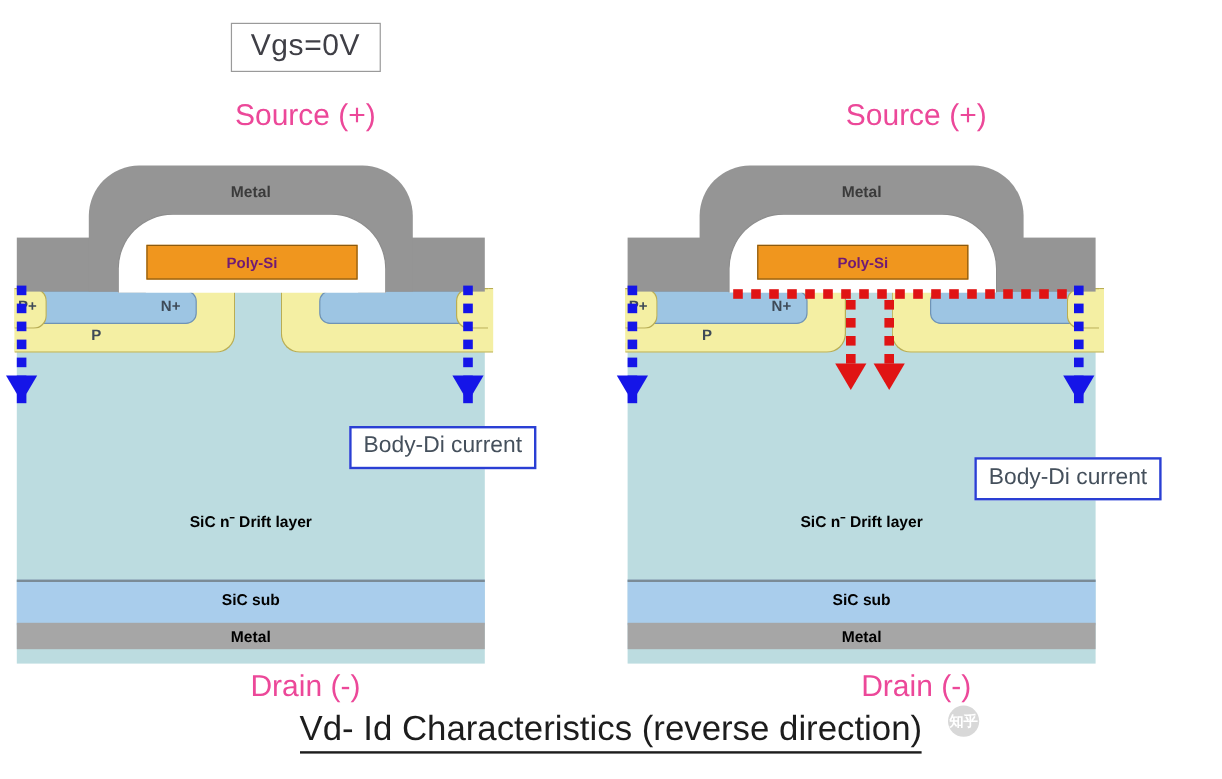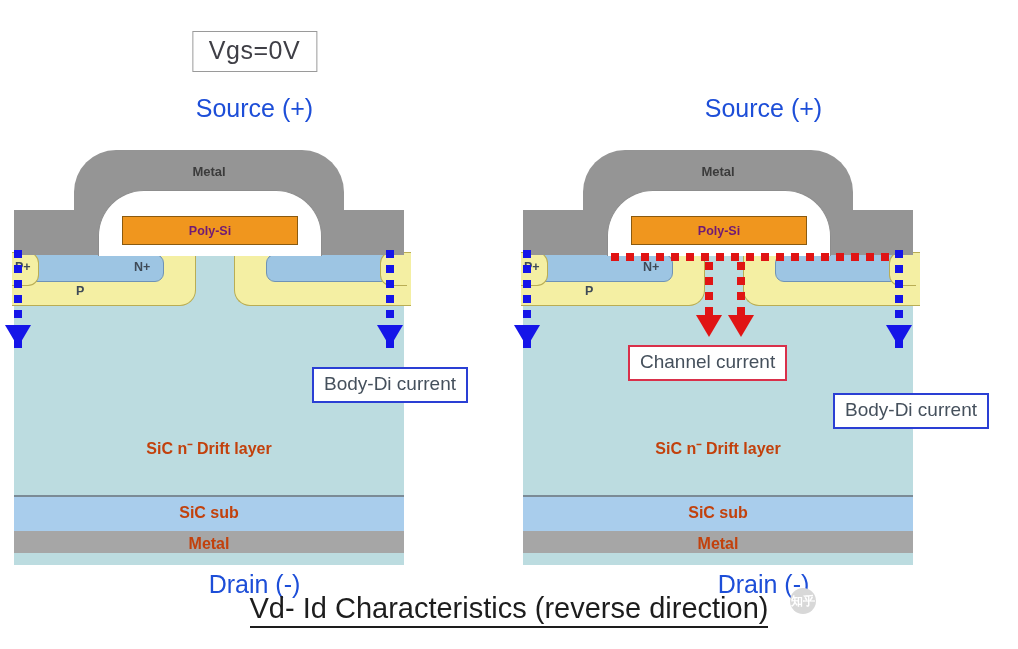--- a/index.html
+++ b/index.html
@@ -8,7 +8,7 @@
     font-family:"Liberation Sans",sans-serif;
     position:relative;overflow:hidden;
   }
-  .panel{position:absolute;top:12px;height:475px;width:509px;text-decoration:underline;}
+  .panel{position:absolute;top:0;height:475px;width:509px;text-decoration:underline;}
   .panel.left{left:0;}
   .panel.right{left:509px;}
 

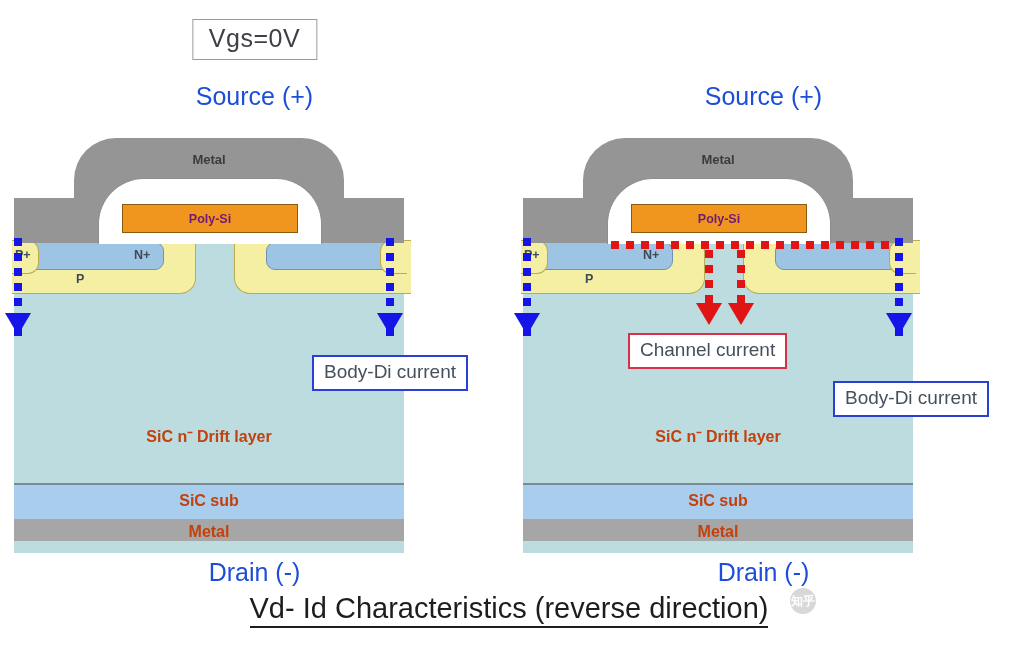--- a/index.html
+++ b/index.html
@@ -22,7 +22,7 @@
   
   .terminal{
     position:absolute;left:50%;transform:translateX(-50%);
-    font-size:25px;color:#1d4ed8;white-space:nowrap;
+    font-size:25px;color:#ec4899;white-space:nowrap;
   }
   .terminal.source{top:82px;}
   .terminal.drain{top:558px;}

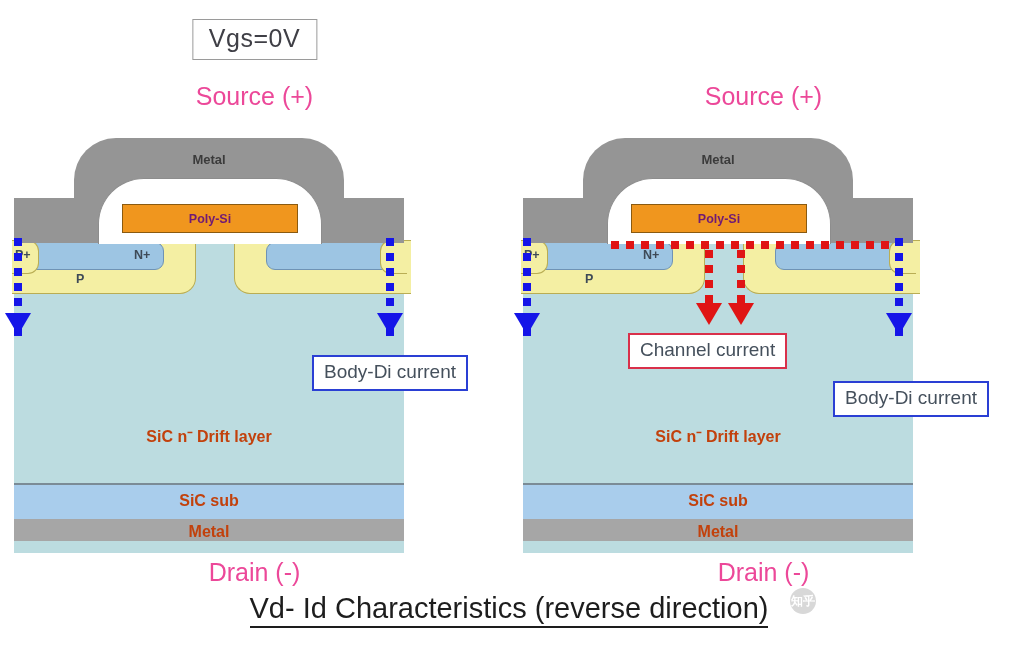--- a/index.html
+++ b/index.html
@@ -302,7 +302,6 @@
   </div>
   <div class="arrowhead" style="left:377px;top:313px;"></div>
 
-  <div class="callout red" style="left:119px;top:333px;">Channel current</div>
   <div class="callout blue" style="left:303px;top:381px;">Body-Di current</div>
 </div>
 

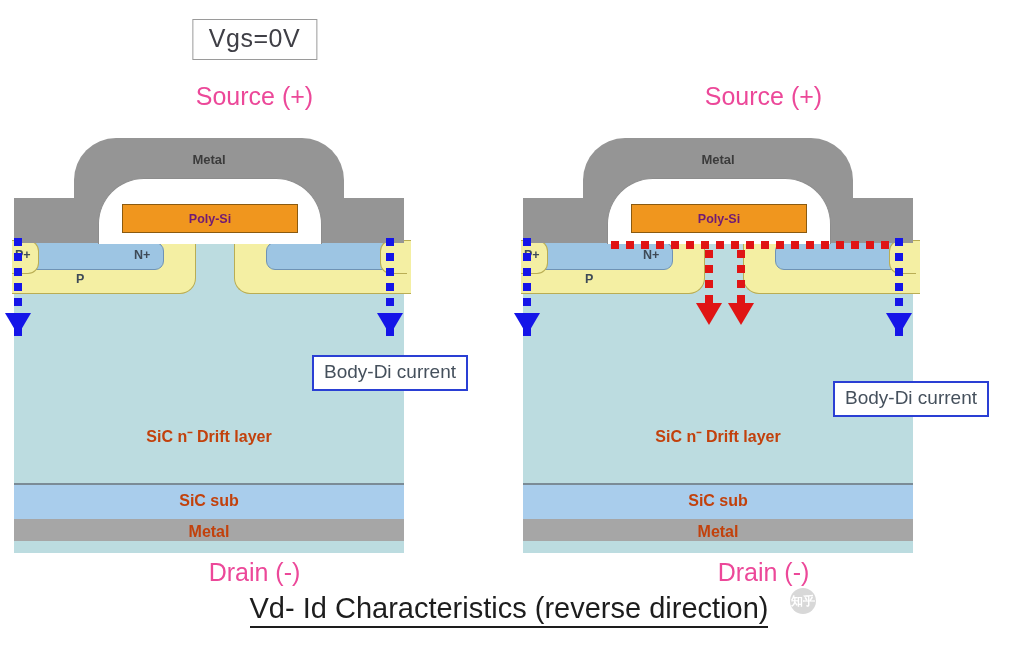--- a/index.html
+++ b/index.html
@@ -126,7 +126,7 @@
     font-size:19px;color:#45505c;white-space:nowrap;
     padding:4px 10px 6px 10px;
   }
-  .callout.blue{border:2.2px solid #2a3fd4;margin-left:21px;}
+  .callout.blue{border:2.2px solid #2a3fd4;}
   .callout.red{border:2.2px solid #d9304a;}
 
   

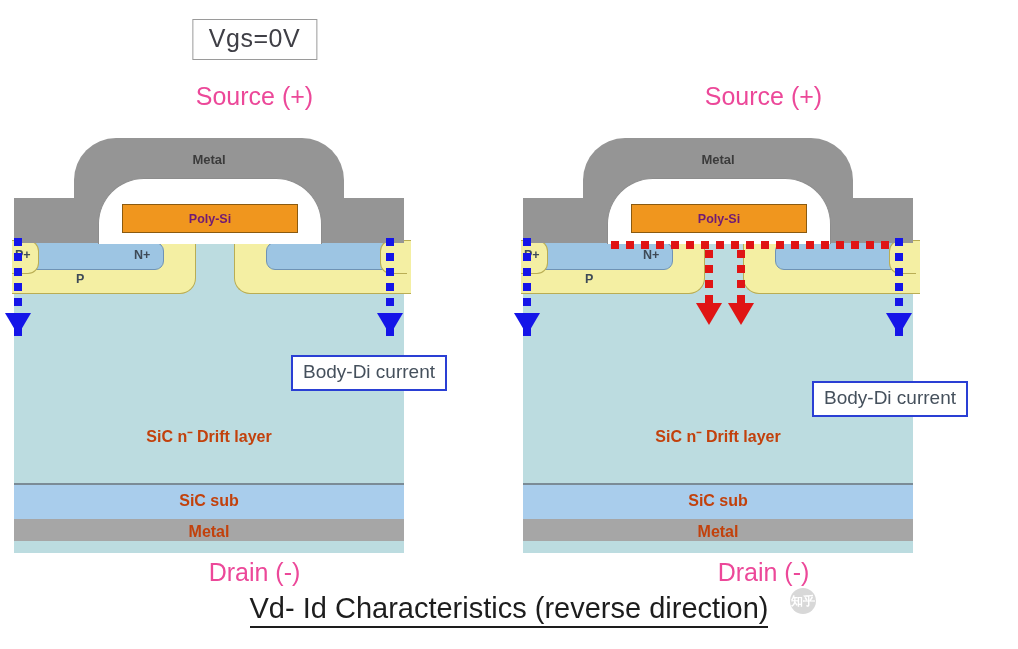--- a/index.html
+++ b/index.html
@@ -36,7 +36,7 @@
   }
   .drift-label,.sub-label,.botmetal-label{
     position:absolute;left:0;width:100%;text-align:center;
-    font-size:16px;color:#c2410c;font-weight:bold;
+    font-size:13px;color:#000000;font-weight:bold;
   }
   .drift-label{top:245px;}
   .sic-sub{

